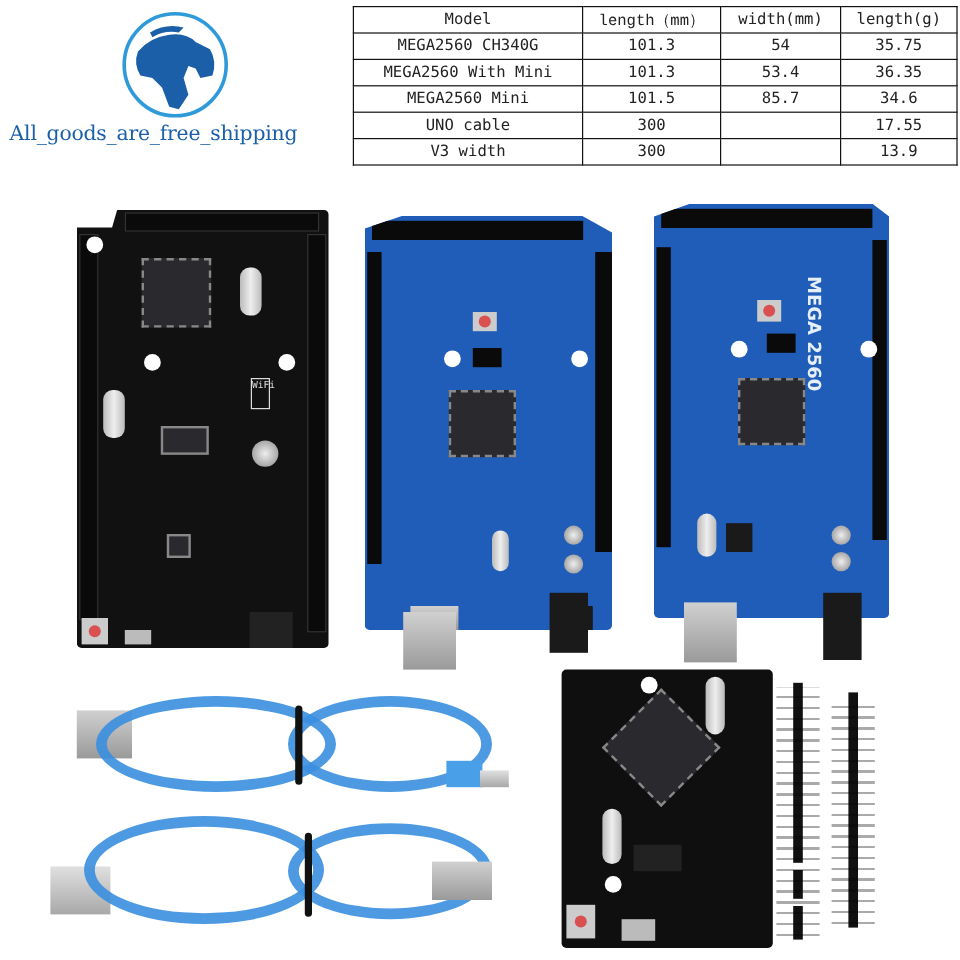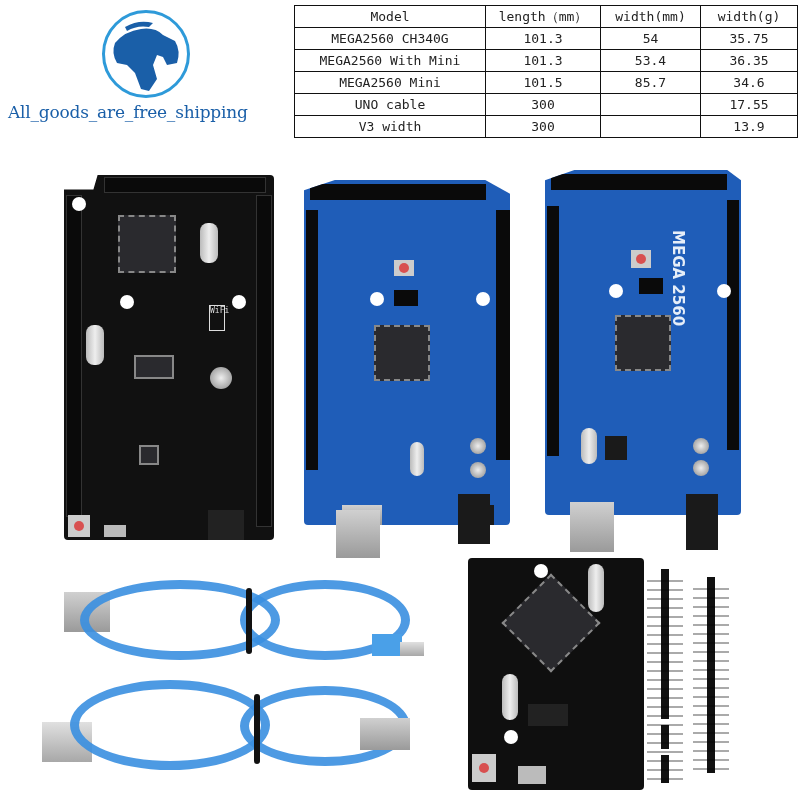--- a/index.html
+++ b/index.html
@@ -14,7 +14,7 @@
   
   .spec { left:294px; top:5px; border-collapse:collapse; font-family:"DejaVu Sans Mono", monospace; font-size:13px; color:#222; }
   .spec td, .spec th { border:1px solid #111; height:21px; padding:0; text-align:center; font-weight:normal; white-space:nowrap; }
-  .spec .c1 { width:190px; } .spec .c2 { width:114px; } .spec .c3 { width:99px;margin-top:29px; } .spec .c4 { width:96px; }
+  .spec .c1 { width:190px; } .spec .c2 { width:114px;font-family:Liberation Mono, monospace; } .spec .c3 { width:99px;margin-top:29px; } .spec .c4 { width:96px; }
 
   
   .board { border-radius:4px; box-sizing:border-box; }

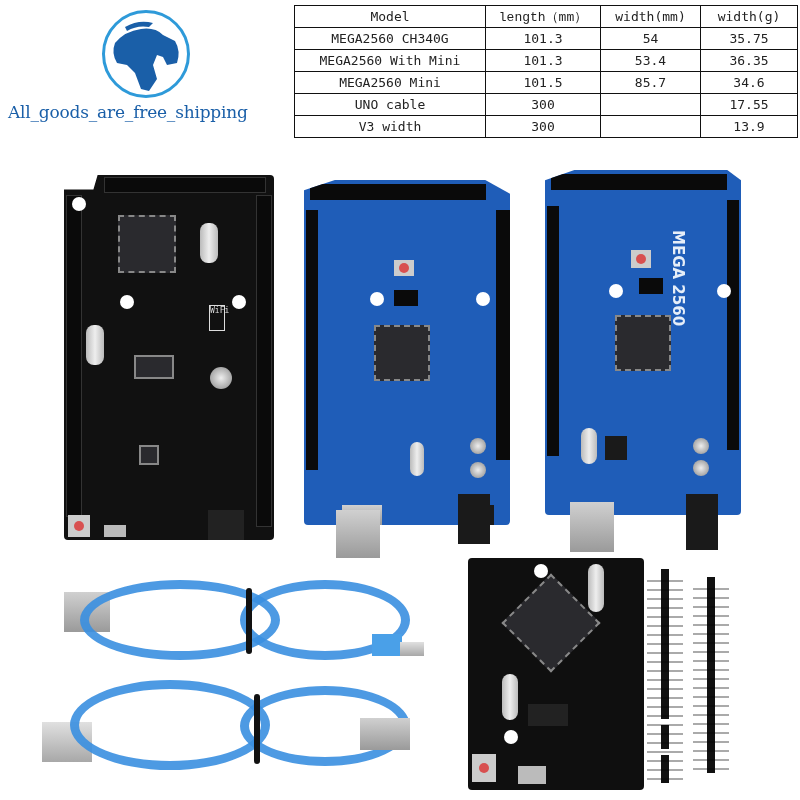--- a/index.html
+++ b/index.html
@@ -55,7 +55,7 @@
     <th class="c1">Model</th>
     <th class="c2">length（mm）</th>
     <th class="c3">width(mm)</th>
-    <th class="c4">width(g)</th>
+    <th class="c4">length(g)</th>
   </tr>
   <tr>
     <td>MEGA2560 CH340G</td>

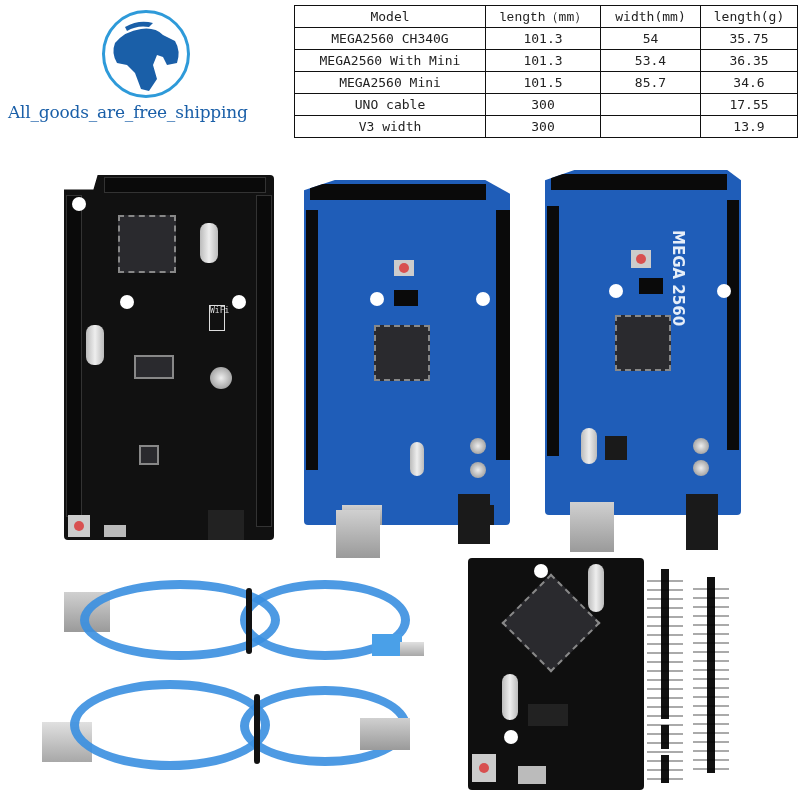--- a/index.html
+++ b/index.html
@@ -97,7 +97,7 @@
   <div class="abs chip" style="left:54px;top:40px;width:58px;height:58px;"></div>
   <div class="abs crystal" style="left:136px;top:48px;width:18px;height:40px;"></div>
   <div class="abs crystal" style="left:22px;top:150px;width:18px;height:40px;"></div>
-  <div class="abs" style="left:145px;top:130px;width:14px;height:24px;border:1px solid #ddd;color:#ddd;font-size:8px;text-align:center;">WiFi</div>
+  <div class="abs" style="left:145px;top:140px;width:14px;height:24px;border:1px solid #ddd;color:#ddd;font-size:8px;text-align:center;">WiFi</div>
   <div class="abs chip" style="left:70px;top:180px;width:40px;height:24px;border-style:solid;"></div>
   <div class="abs cap" style="left:146px;top:192px;width:22px;height:22px;"></div>
   <div class="abs chip" style="left:75px;top:270px;width:20px;height:20px;border-style:solid;"></div>

